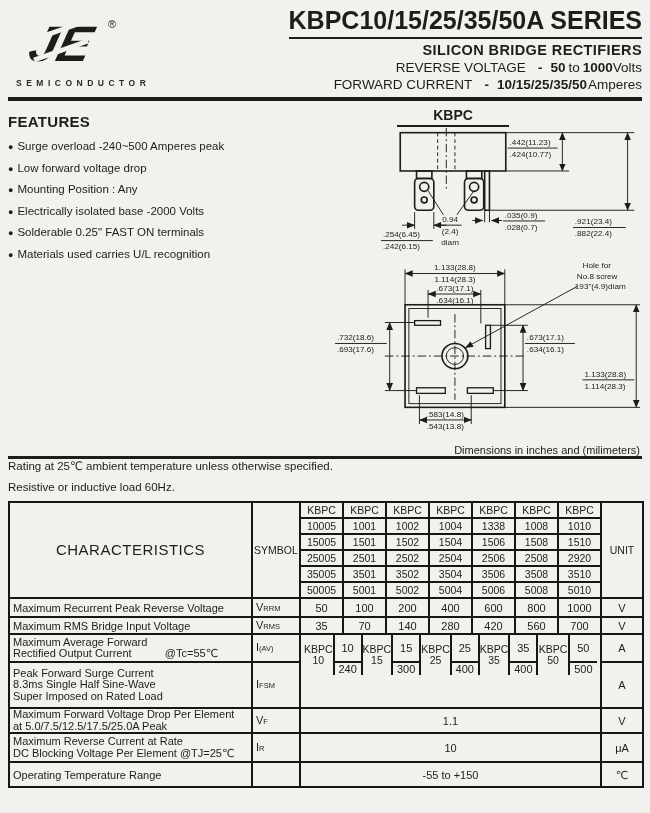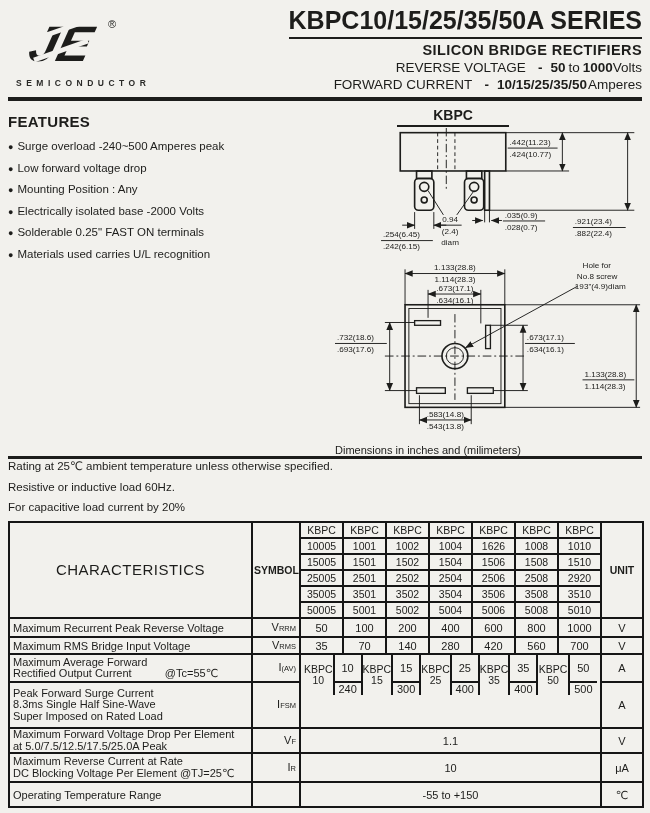--- a/index.html
+++ b/index.html
@@ -34,7 +34,7 @@
   .diagrams{flex:1;position:relative;}
   .kbpc-head{width:112px;margin:2px 0 1px 62px;text-align:center;font-weight:bold;font-size:14px;
     border-bottom:2.5px solid #1d1d1b;padding-bottom:2px;}
-  .dim-caption{font-size:11px;padding-right:2px;margin-top:0px;}
+  .dim-caption{font-size:11px;text-align:right;padding-right:2px;margin-top:0px;}
   svg .d{font-family:"Liberation Sans","DejaVu Sans",sans-serif;font-size:8.5px;fill:#1d1d1b;}
   svg .ln{stroke:#1d1d1b;stroke-width:1;fill:none;}
   svg .shp{stroke:#1d1d1b;stroke-width:1.7;fill:none;}

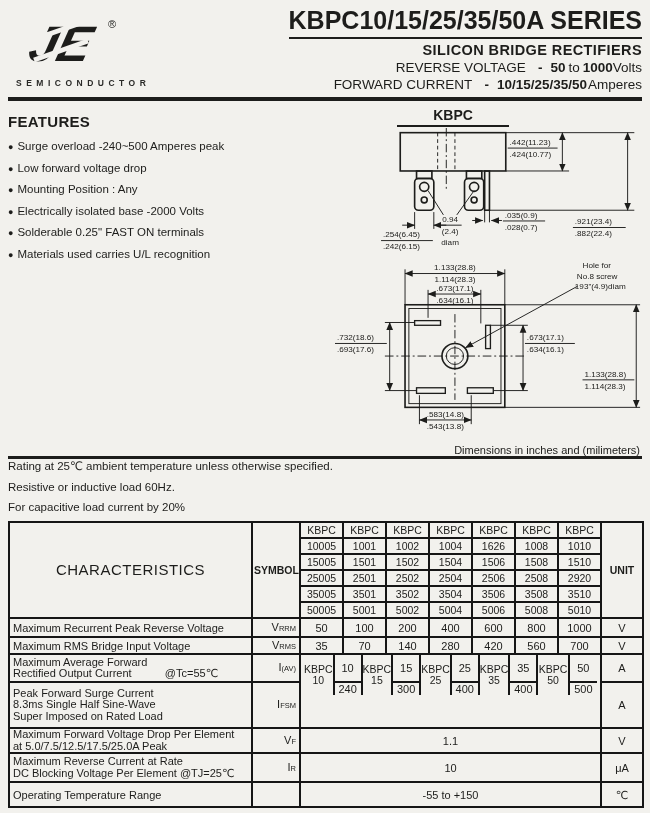--- a/index.html
+++ b/index.html
@@ -270,7 +270,6 @@
   <section class="ratings">
     <div class="note">Rating at 25℃ ambient temperature unless otherwise specified.</div>
     <div class="note">Resistive or inductive load 60Hz.</div>
-    <div class="note">For capacitive load  current by 20%</div>
   </section>
 
   <table class="chars">

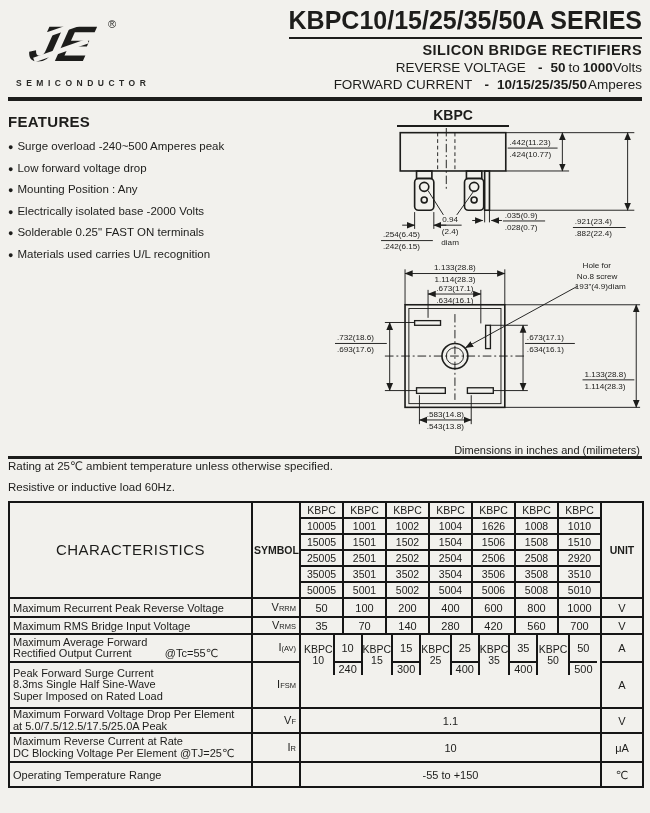--- a/index.html
+++ b/index.html
@@ -303,7 +303,7 @@
       <td>1001</td>
       <td>1002</td>
       <td>1004</td>
-      <td>1626</td>
+      <td>1338</td>
       <td>1008</td>
       <td>1010</td>
     </tr>

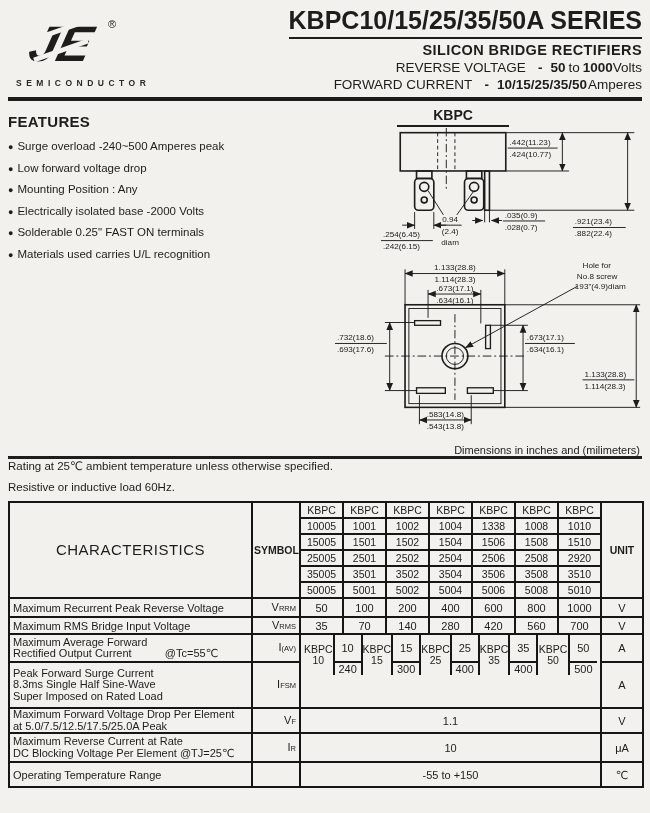--- a/index.html
+++ b/index.html
@@ -51,7 +51,7 @@
   tr.hrow{height:16px;}
   tr.hrow td{text-align:center;font-size:10.5px;padding:0 1px;}
   .cell-charhead{font-size:15px !important;text-align:center;letter-spacing:0.5px;}
-  .cell-symhead,.cell-unithead{font-size:10.5px !important;text-align:center;font-weight:bold;}
+  .cell-symhead,.cell-unithead{font-size:10.5px !important;text-align:center;}
   td.lbl{padding-left:5px;vertical-align:middle;}
   td.lbl div{line-height:11.5px;}
   td.sym{text-align:right;font-size:10.5px;border-radius:6px;}

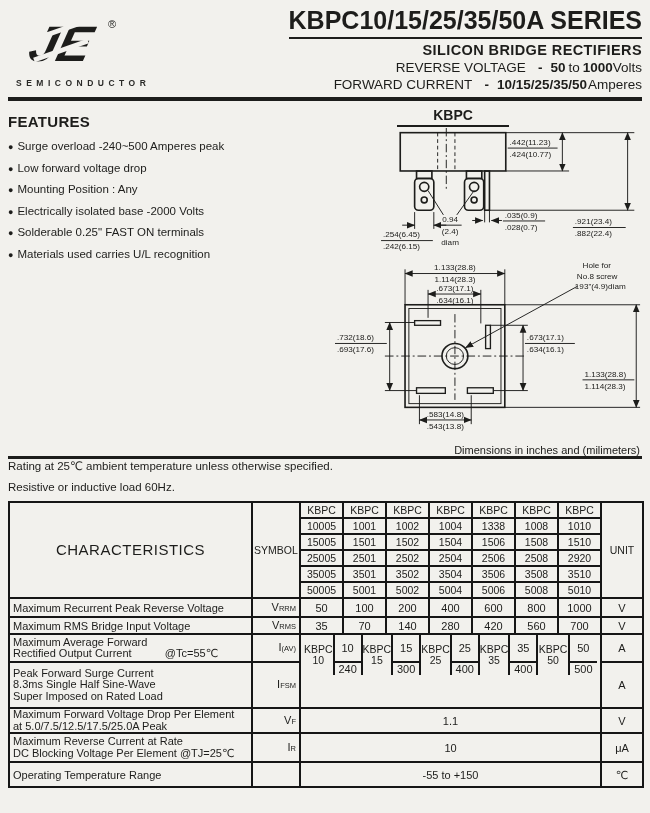--- a/index.html
+++ b/index.html
@@ -54,7 +54,7 @@
   .cell-symhead,.cell-unithead{font-size:10.5px !important;text-align:center;}
   td.lbl{padding-left:5px;vertical-align:middle;}
   td.lbl div{line-height:11.5px;}
-  td.sym{text-align:right;font-size:10.5px;border-radius:6px;}
+  td.sym{text-align:left;font-size:10.5px;border-radius:6px;}
   td.sym .sub{font-size:7.5px;}
   td.val,td.spanval,td.unit{text-align:center;}
   .lblline{display:flex;}

